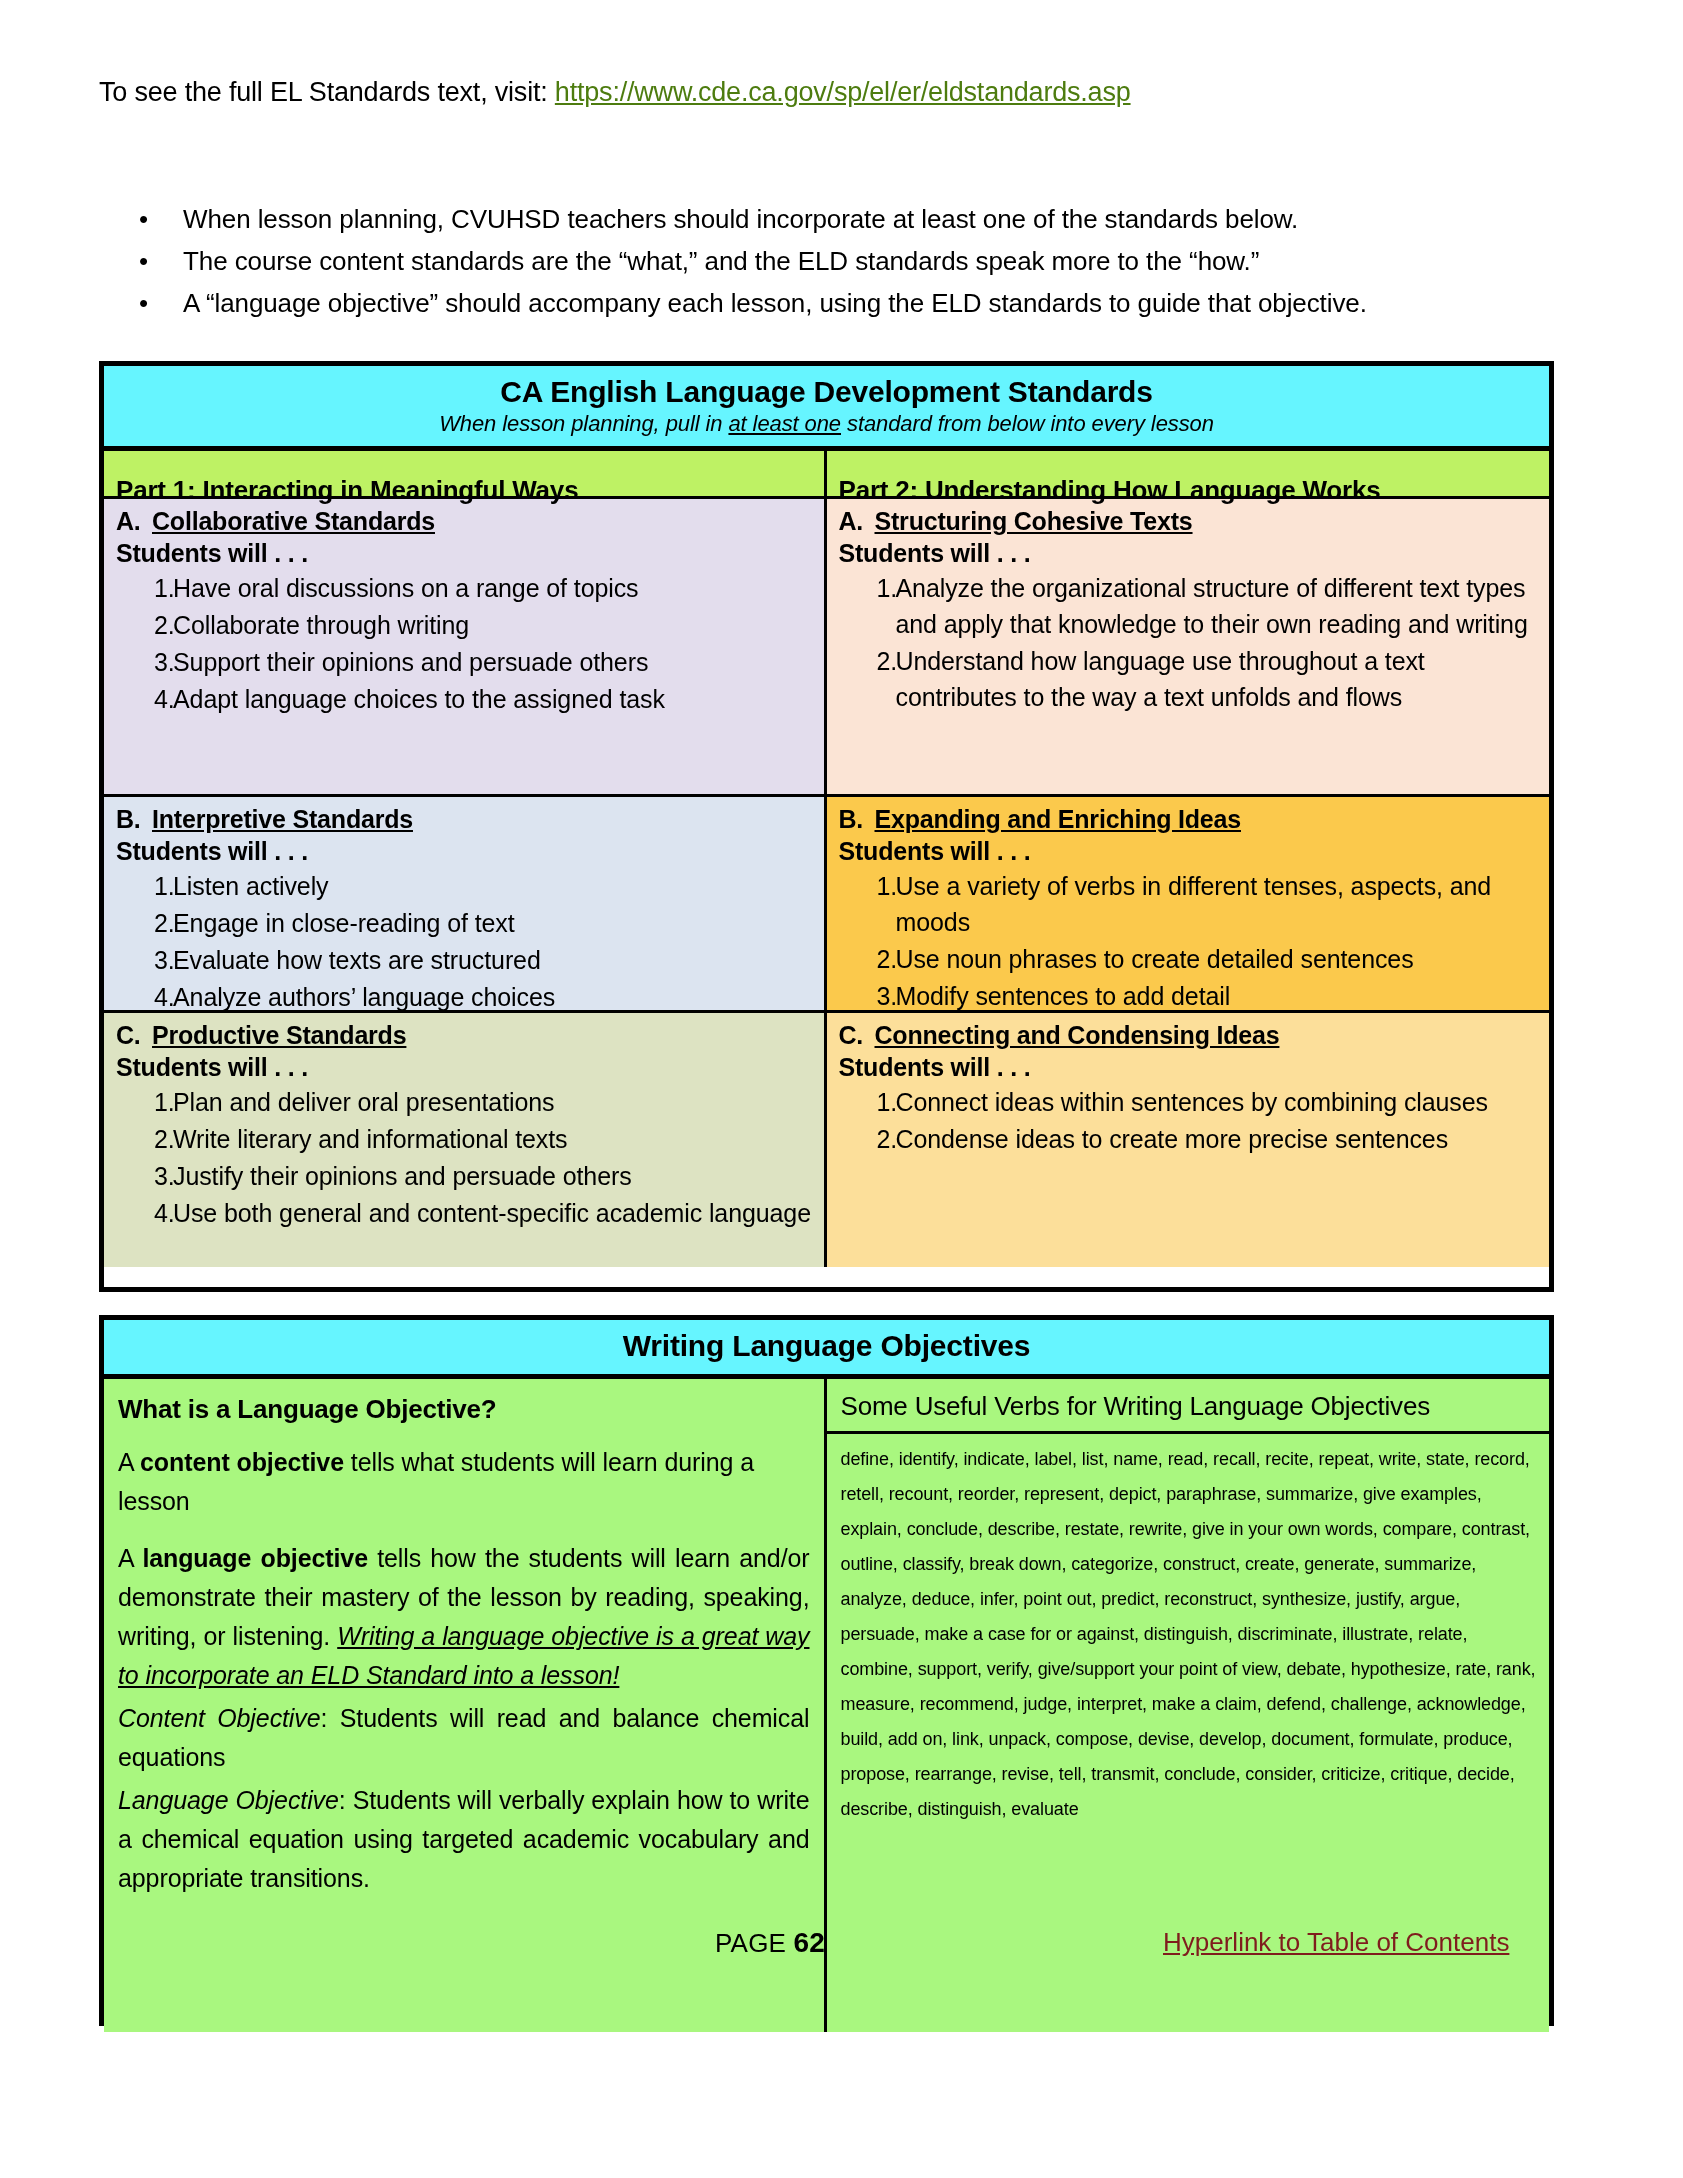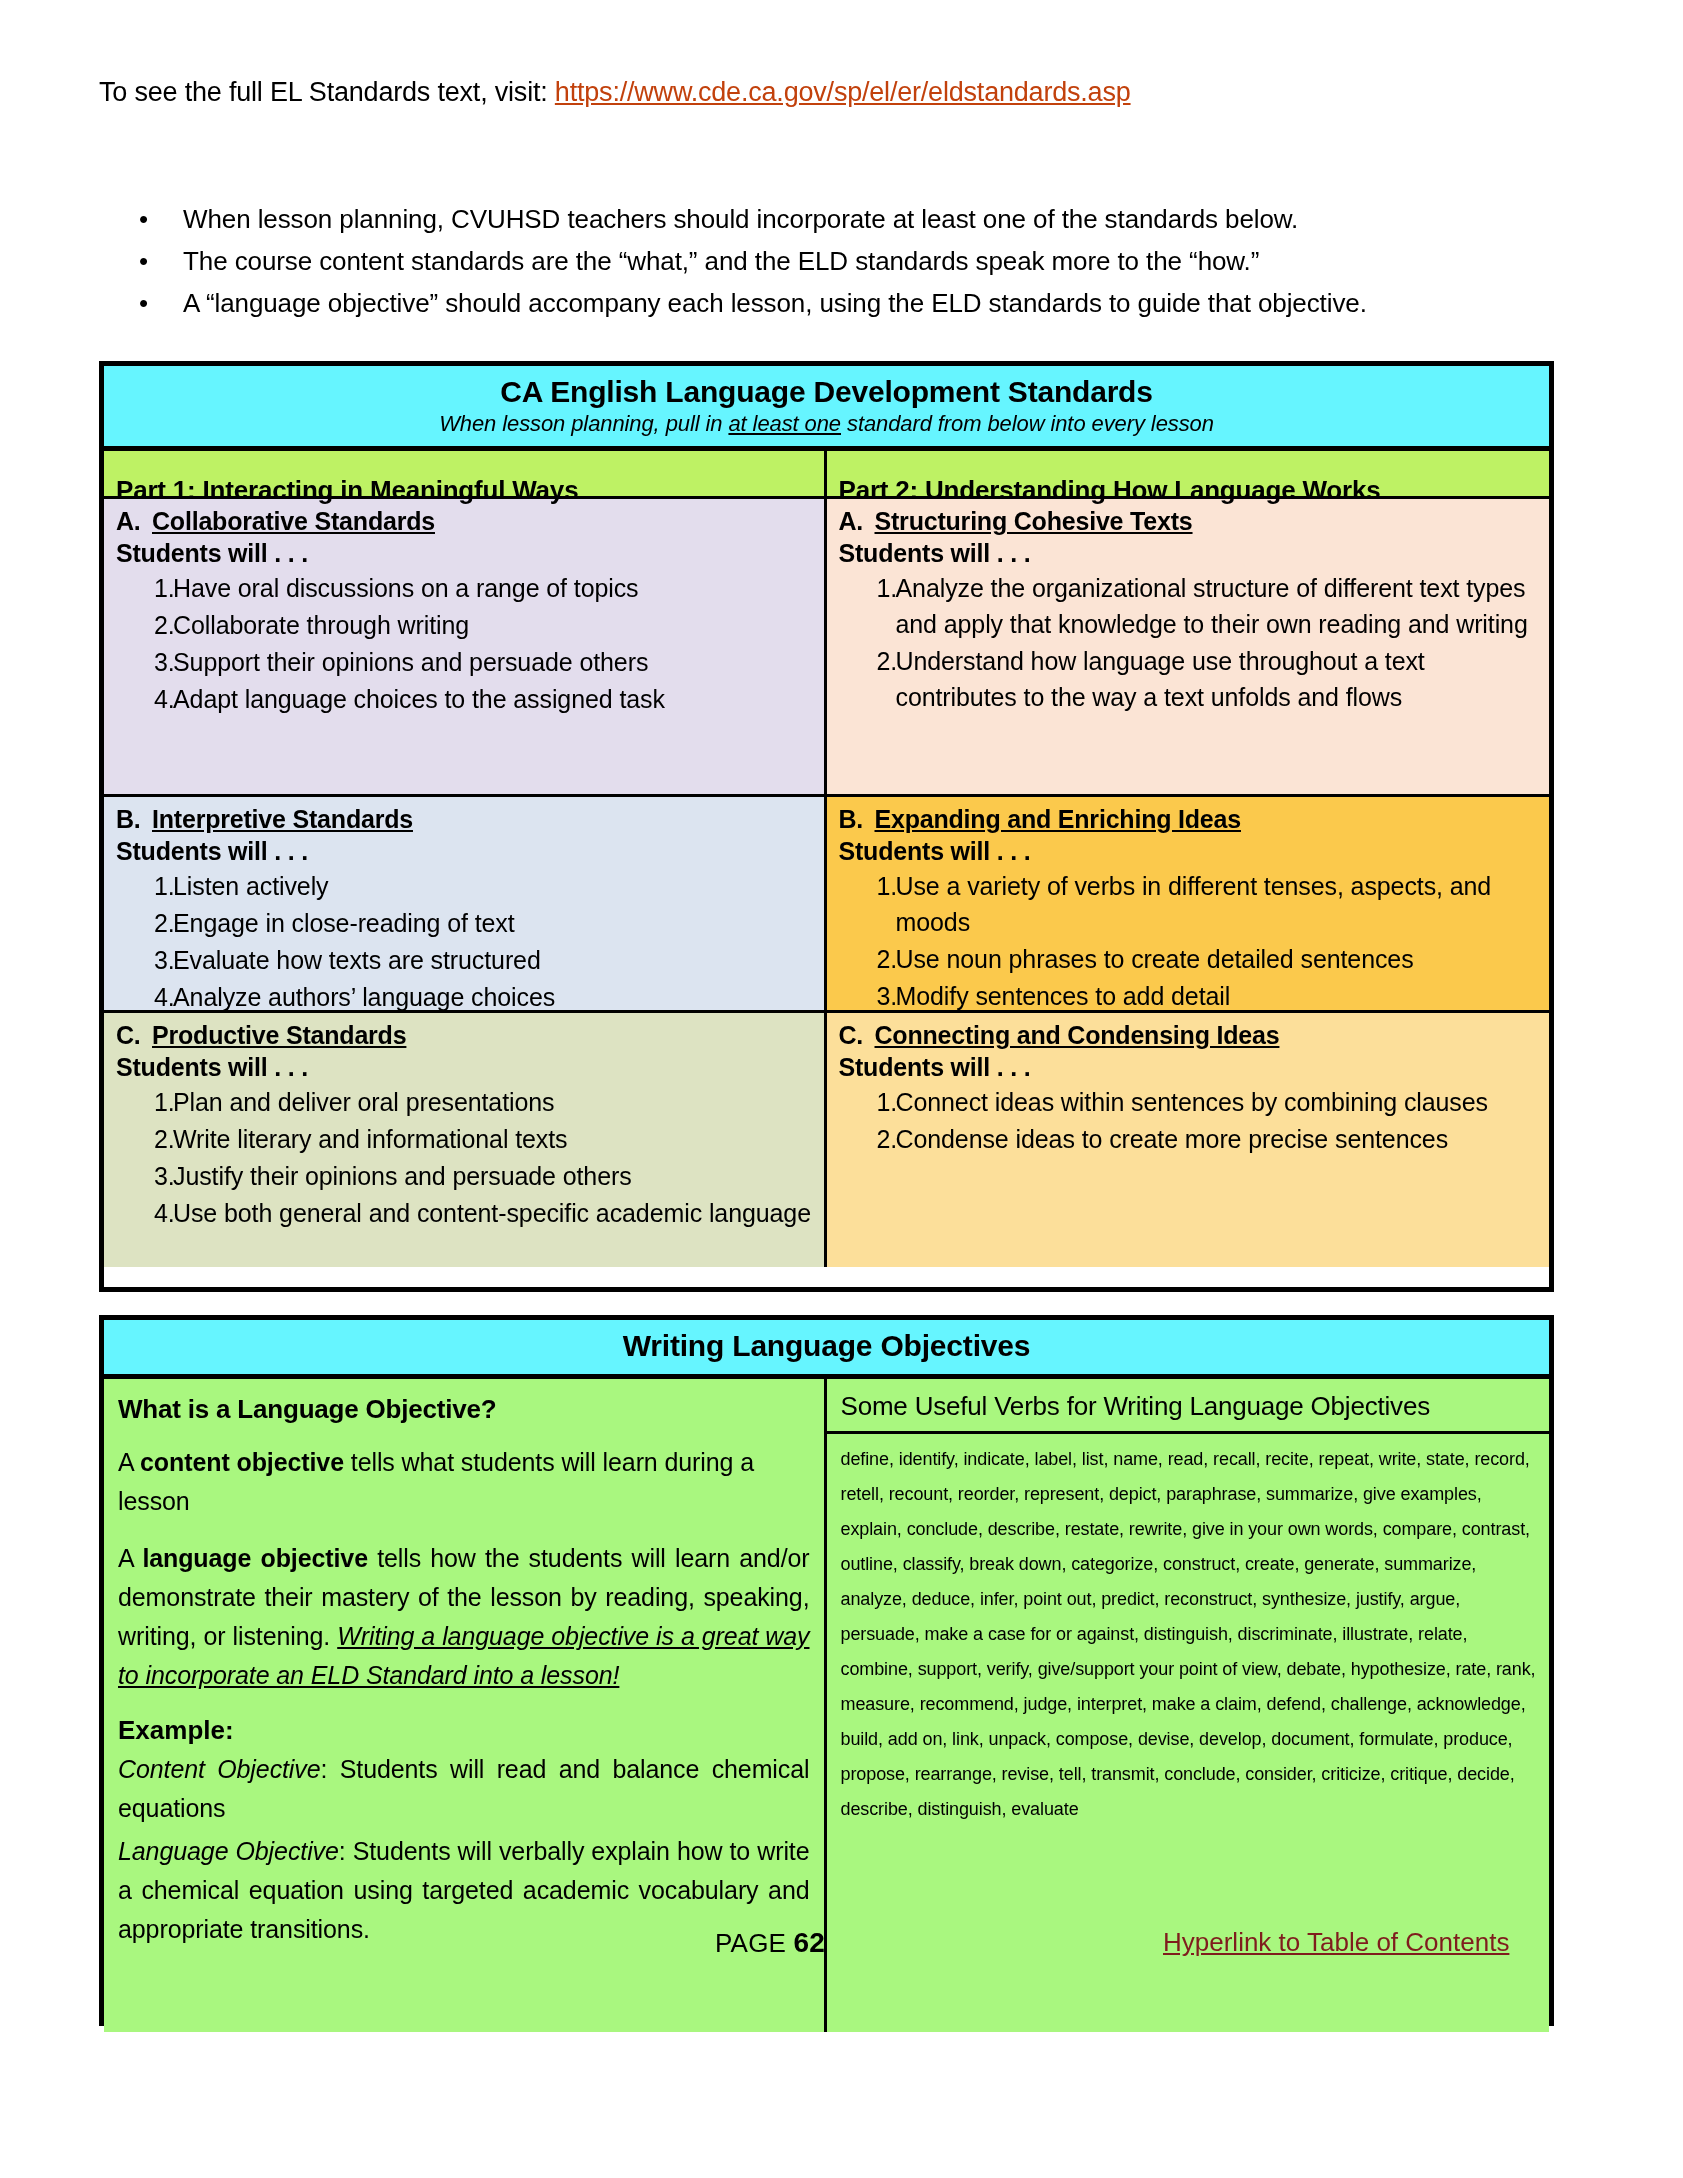--- a/index.html
+++ b/index.html
@@ -34,7 +34,7 @@
     white-space: nowrap;
   }
   .intro-link {
-    color: #c2410c;
+    color: #4d7c0f;
     text-decoration: underline;
     font-size: 27px;
   }

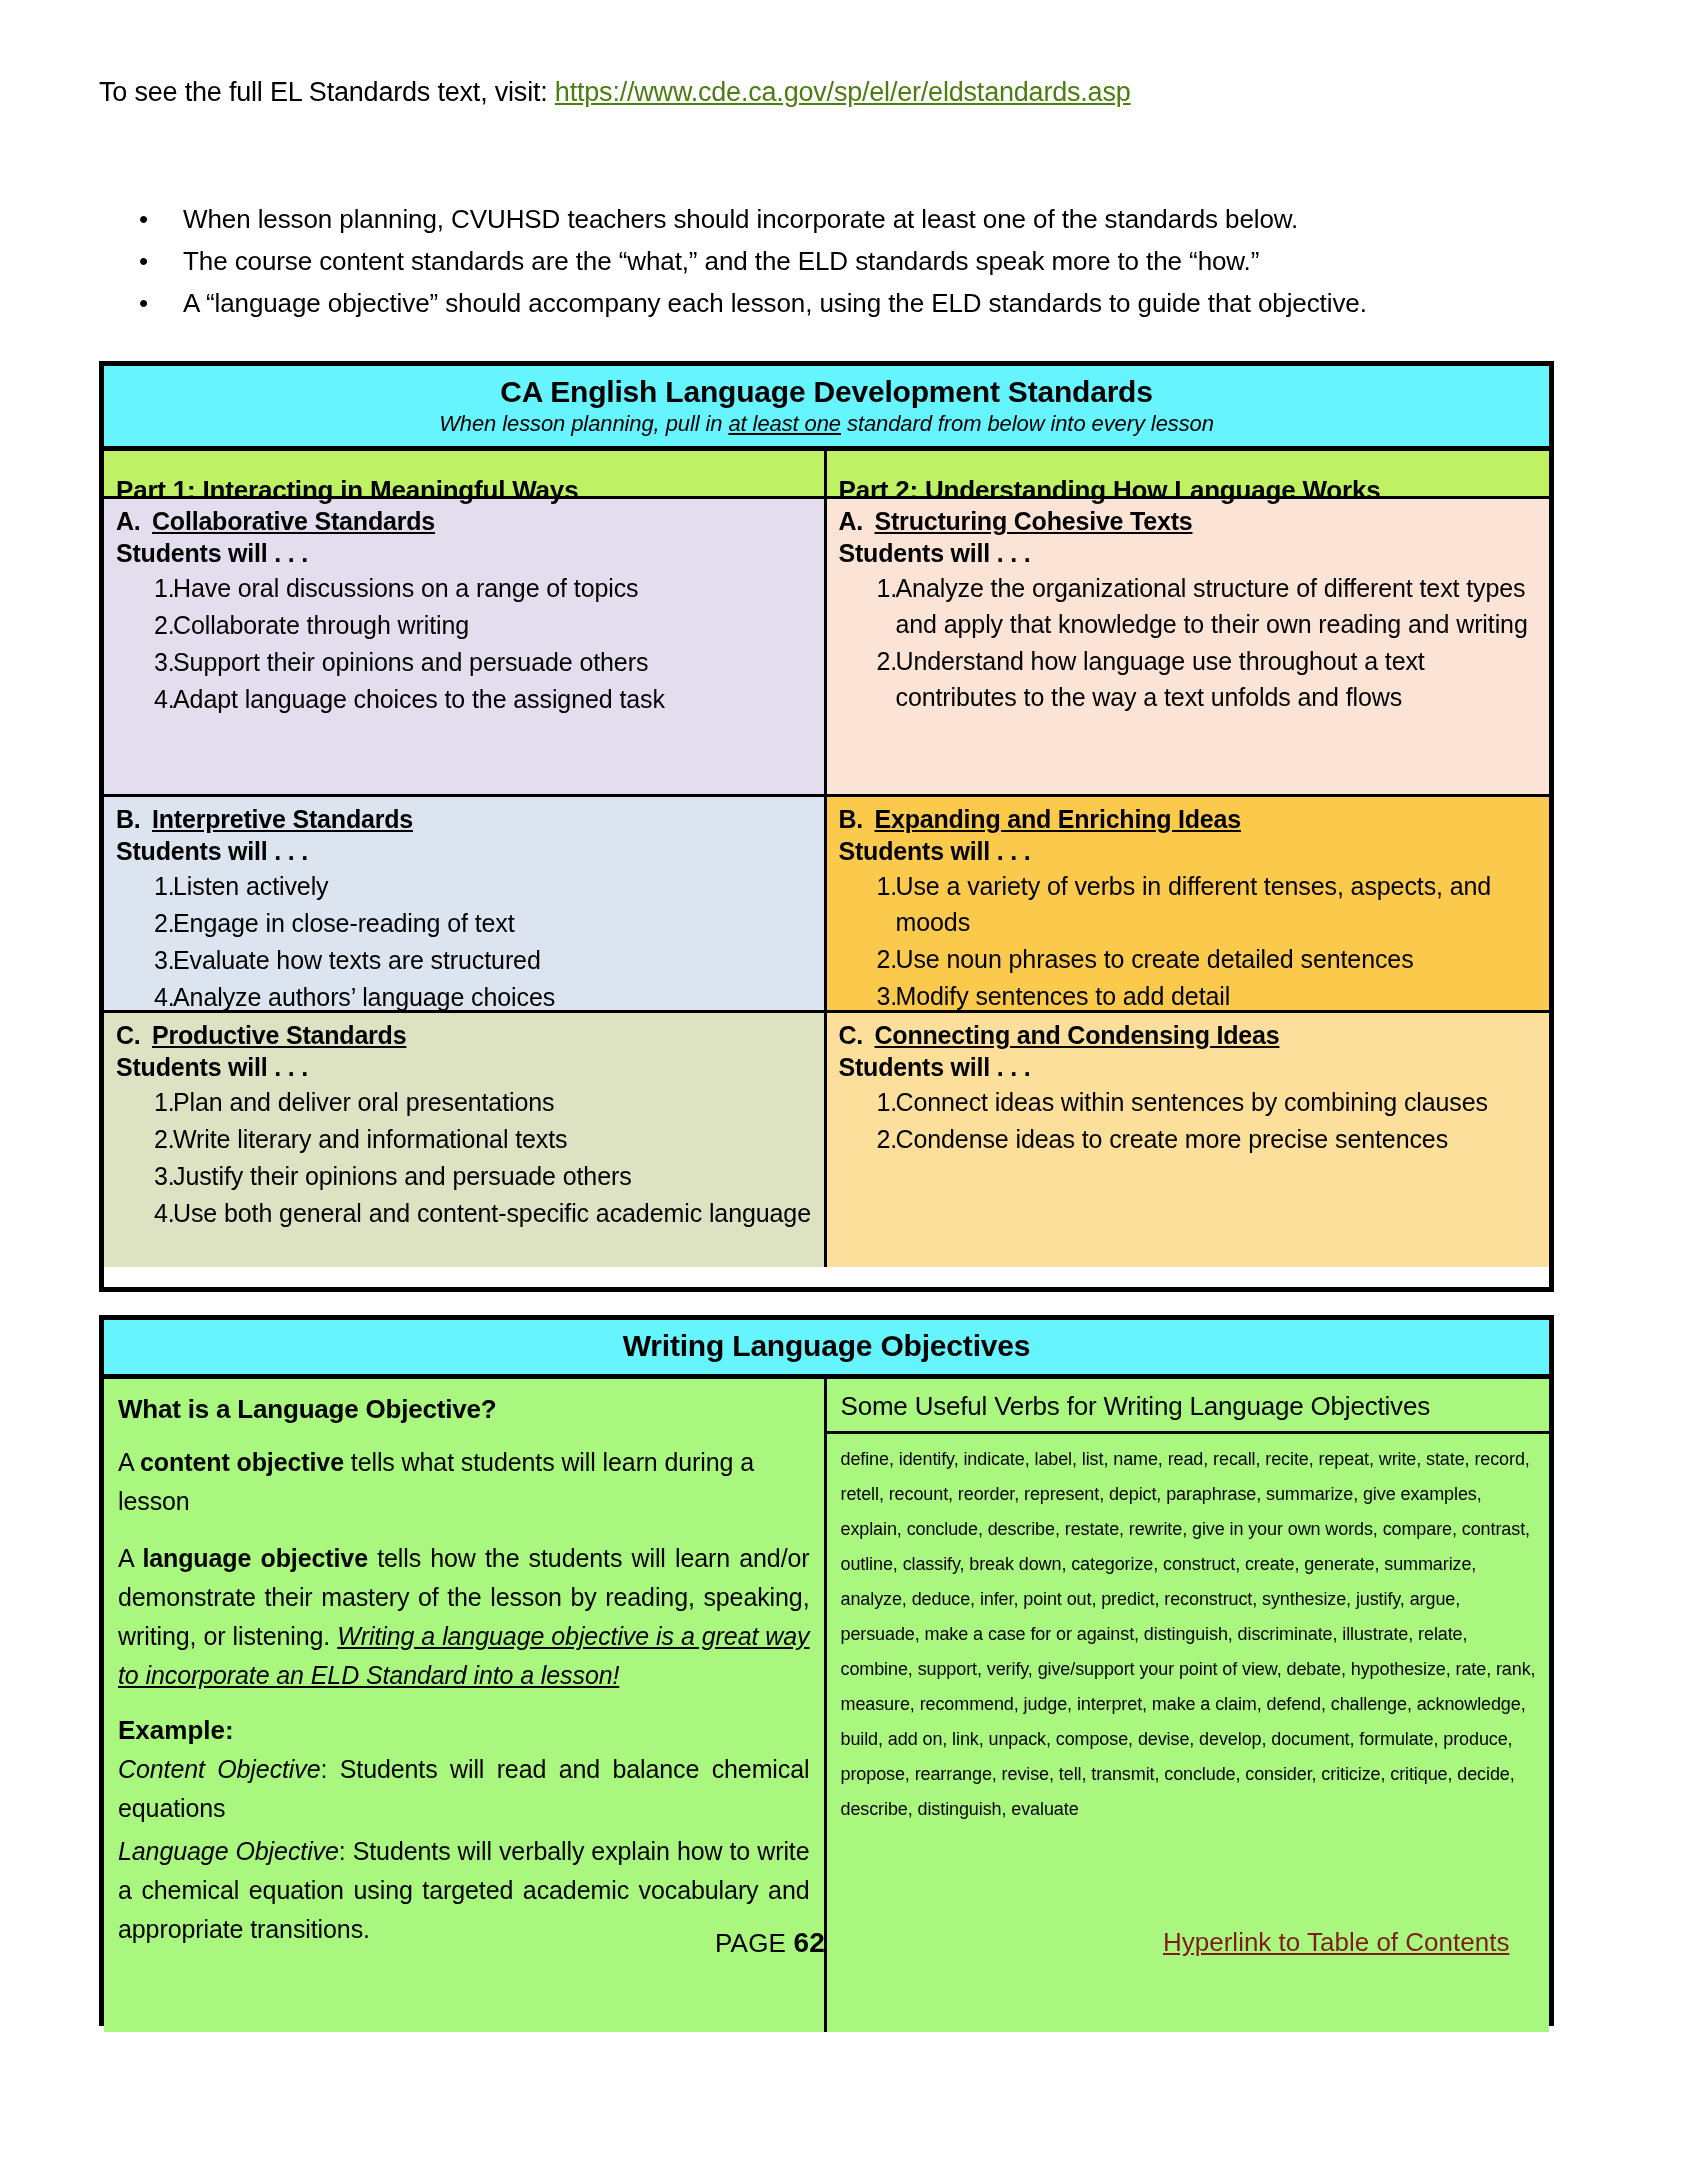--- a/index.html
+++ b/index.html
@@ -446,7 +446,6 @@
 
         <div class="wlo-p just"><span>A </span><b>language objective</b><span> tells how the students will learn and/or demonstrate their mastery of the lesson by reading, speaking, writing, or listening. </span><span class="uline-ital">Writing a language objective is a great way to incorporate an ELD Standard into a lesson!</span></div>
 
-        <div class="wlo-example-h">Example:</div>
 
         <div class="wlo-ex"><span class="lbl">Content Objective</span><span>: Students will read and balance chemical equations</span></div>
 

